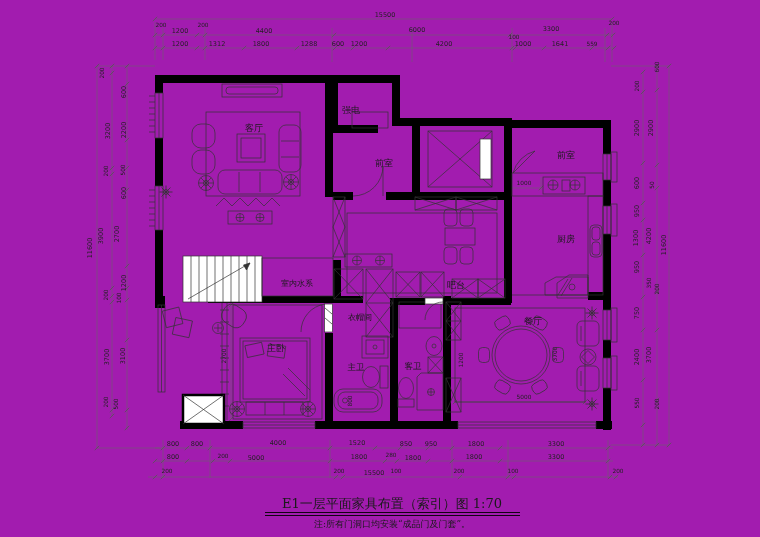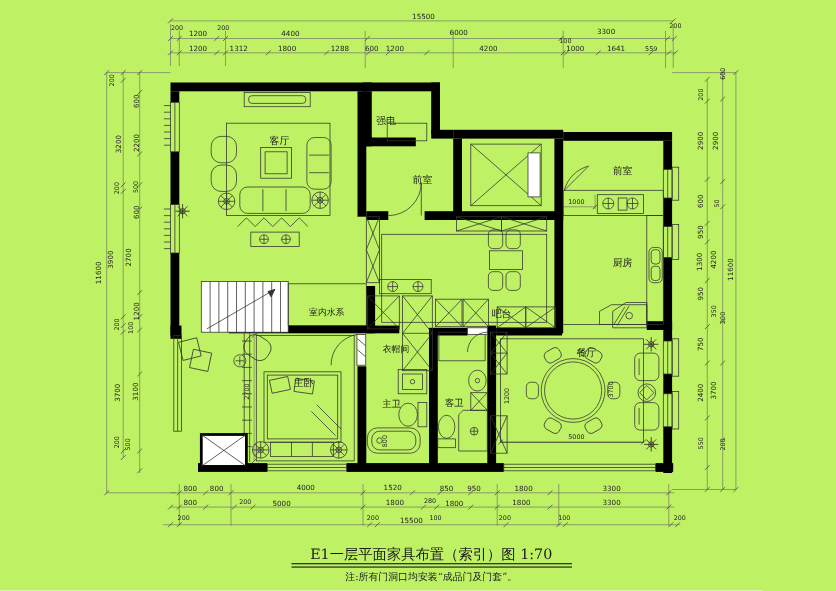--- a/index.html
+++ b/index.html
@@ -3,7 +3,7 @@
 <meta charset="utf-8">
 <style>
   html,body{margin:0;padding:0;background:#fff;width:760px;height:537px;overflow:hidden}
-  .canvas{position:relative;width:760px;height:537px;background:#bef264}
+  .canvas{position:relative;width:760px;height:537px;background:#a21caf}
   svg{display:block}
   text{font-family:"DejaVu Sans","Liberation Sans",sans-serif;fill:#1a1a1a}
   .dt{font-size:6.5px;fill:#222}

